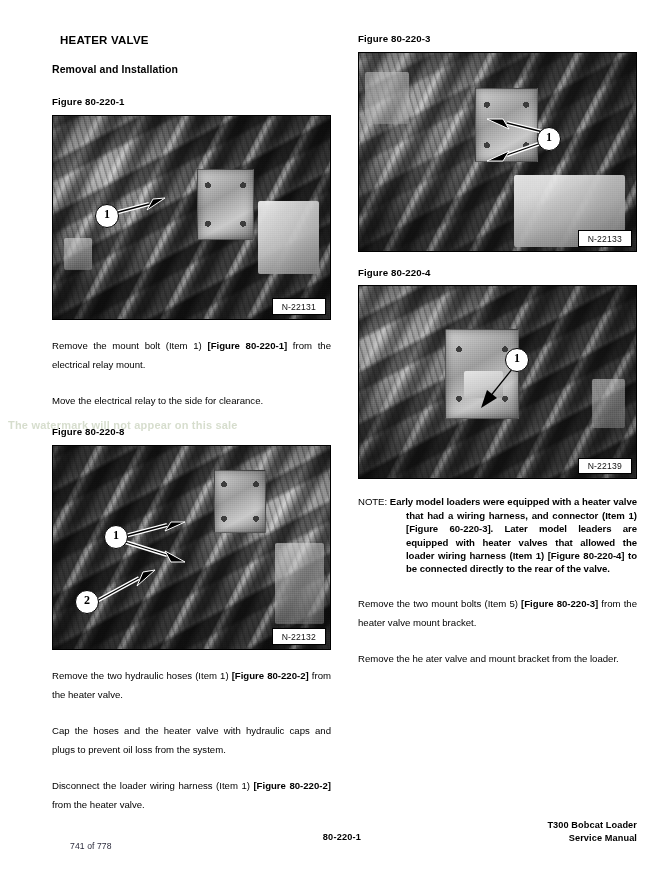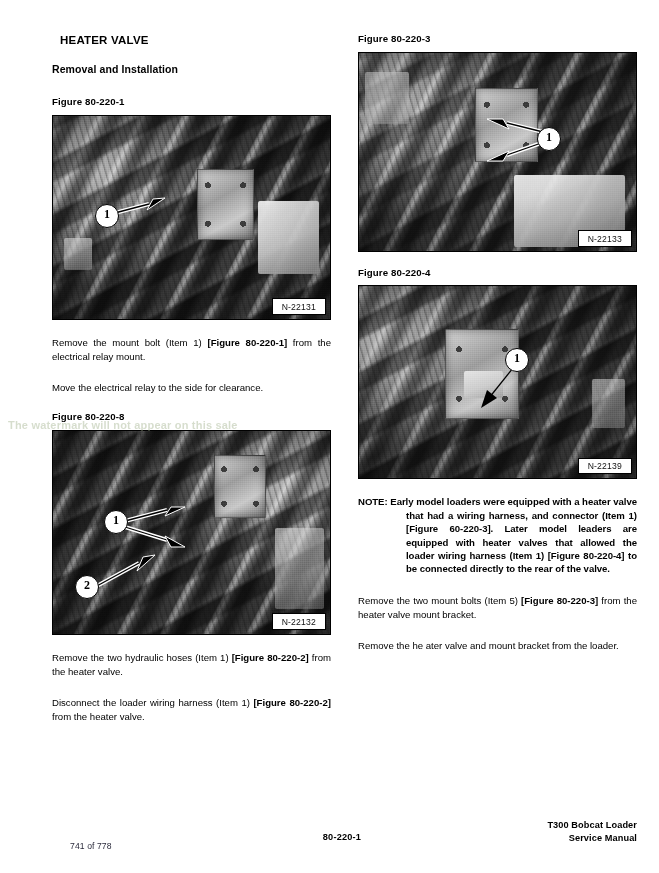--- a/index.html
+++ b/index.html
@@ -57,7 +57,7 @@
   }
   p.body-text {
     font-size: 9.6px;
-    line-height: 14px;
+    line-height: 19px;
     margin: 0 0 17px 0;
     text-align: justify;
     letter-spacing: 0;

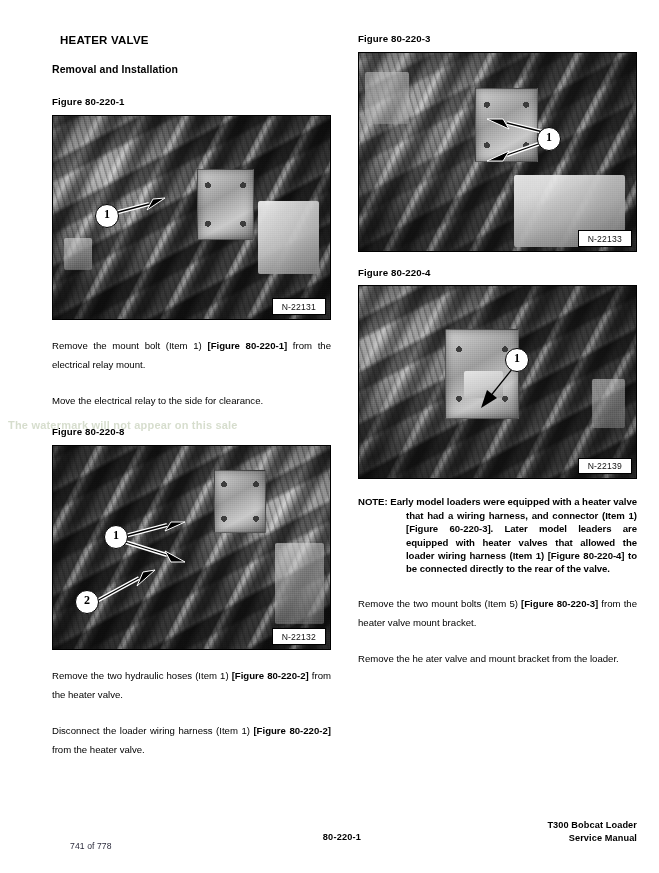--- a/index.html
+++ b/index.html
@@ -76,7 +76,7 @@
     text-indent: -48px;
     letter-spacing: -.05px;
   }
-  .note-label { font-weight: bold; }
+  .note-label { font-weight: normal; }
   .note-label::after { content: " "; }
 
   

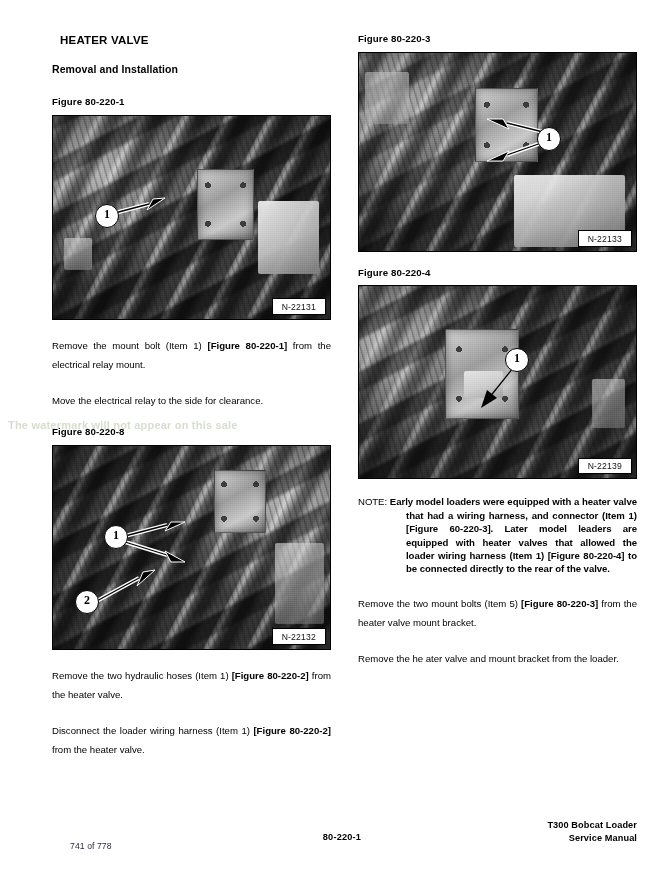--- a/index.html
+++ b/index.html
@@ -349,6 +349,7 @@
 
     <p class="body-text"><span>Remove the two hydraulic hoses (Item 1) </span><span class="b">[Figure 80-220-2]</span><span> from the heater valve.</span></p>
 
+    <p class="body-text">Cap the hoses and the heater valve with hydraulic caps and plugs to prevent oil loss from the system.</p>
 
     <p class="body-text"><span>Disconnect the loader wiring harness (Item 1) </span><span class="b">[Figure 80-220-2]</span><span> from the heater valve.</span></p>
 

